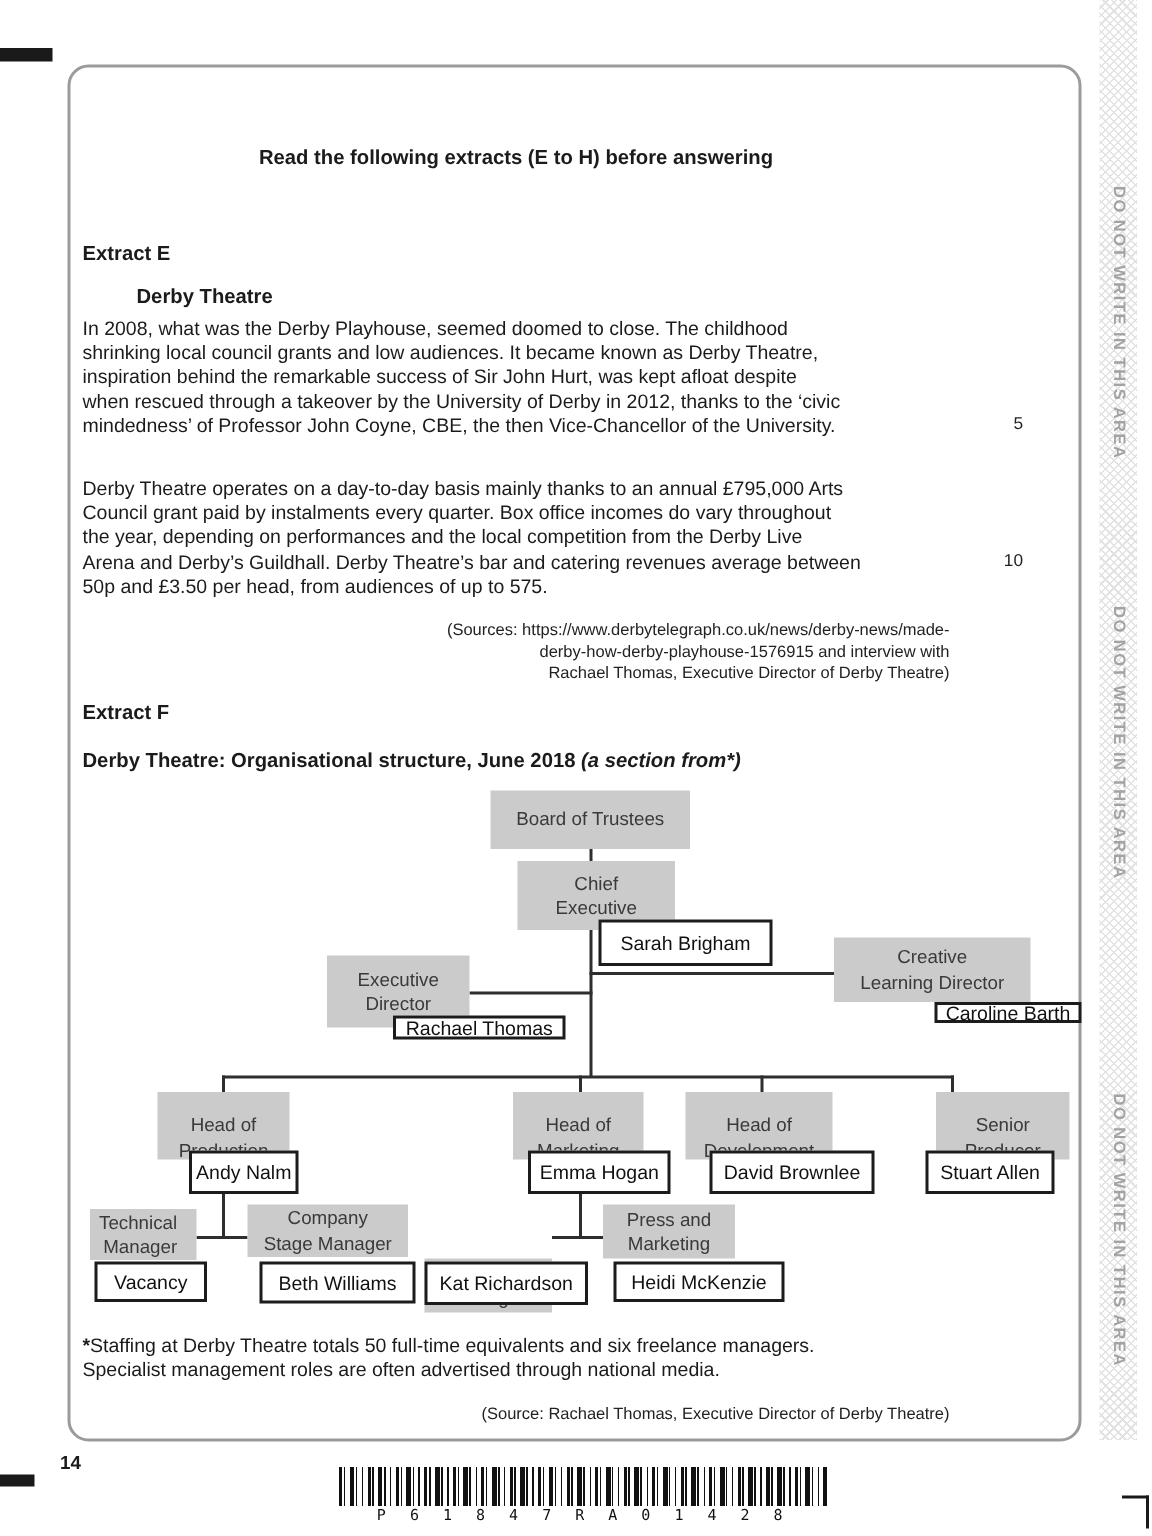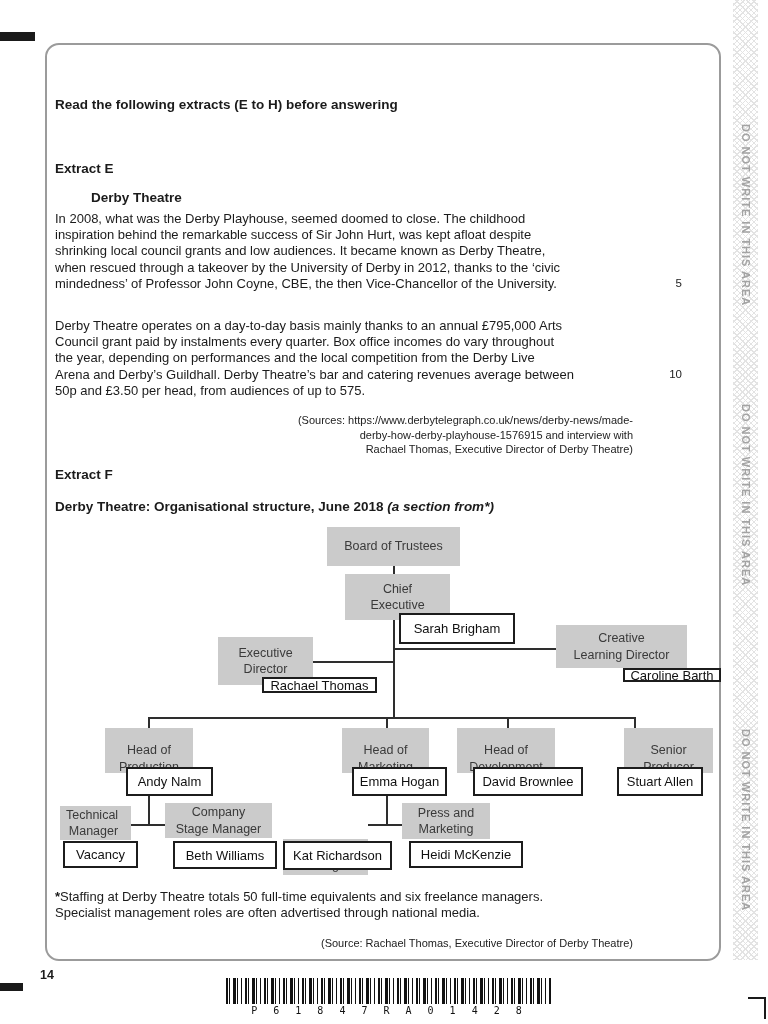--- a/index.html
+++ b/index.html
@@ -21,7 +21,7 @@
   .side-notice{position:absolute;left:0;width:25px;display:flex;align-items:center;justify-content:center;
         writing-mode:vertical-rl;font-size:11px;font-weight:bold;letter-spacing:1px;color:#a3a3a3;}
   
-  .instruction{position:absolute;left:55px;top:97px;width:578px;text-align:left;
+  .instruction{position:absolute;left:55px;top:97px;width:578px;text-align:center;
         font-weight:bold;font-size:13.5px;}
   .heading{position:absolute;left:55px;font-weight:bold;font-size:13.5px;}
   .bodyblock{position:absolute;left:55px;width:582px;font-size:13px;line-height:16.2px;}

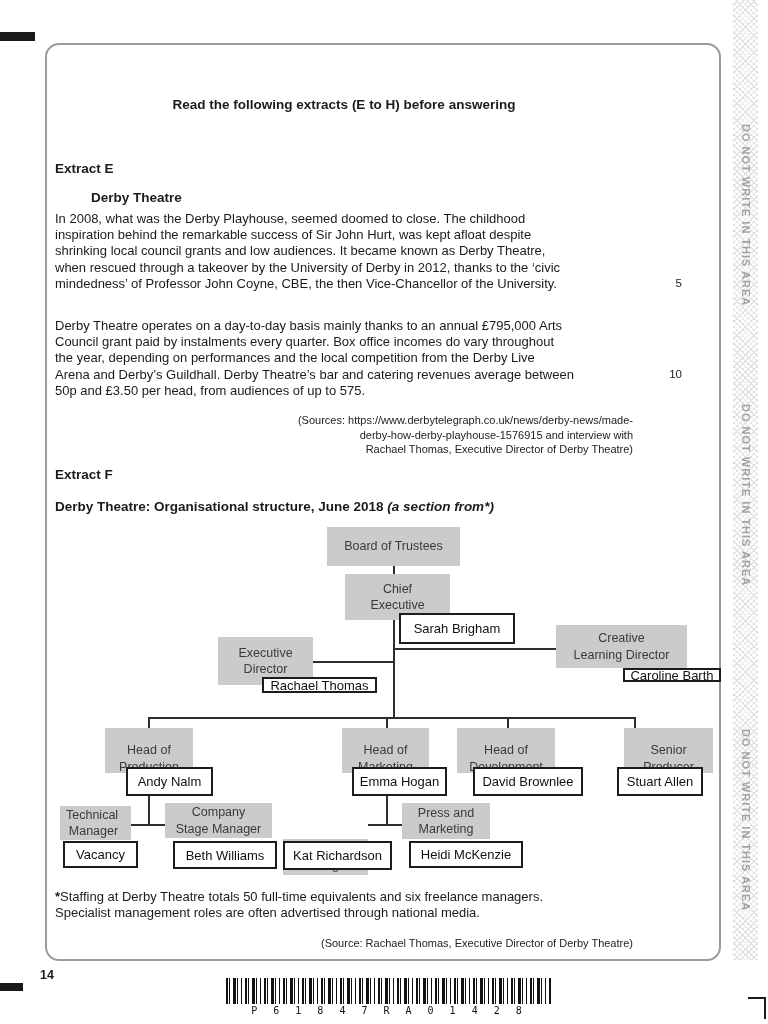--- a/index.html
+++ b/index.html
@@ -72,8 +72,8 @@
 
   <div class="bodyblock" style="top:211px;">
     <div>In 2008, what was the Derby Playhouse, seemed doomed to close. The childhood</div>
+    <div>shrinking local council grants and low audiences. It became known as Derby Theatre,</div>
     <div>inspiration behind the remarkable success of Sir John Hurt, was kept afloat despite</div>
-    <div>shrinking local council grants and low audiences. It became known as Derby Theatre,</div>
     <div>when rescued through a takeover by the University of Derby in 2012, thanks to the ‘civic</div>
     <div>mindedness’ of Professor John Coyne, CBE, the then Vice-Chancellor of the University.</div>
   </div>

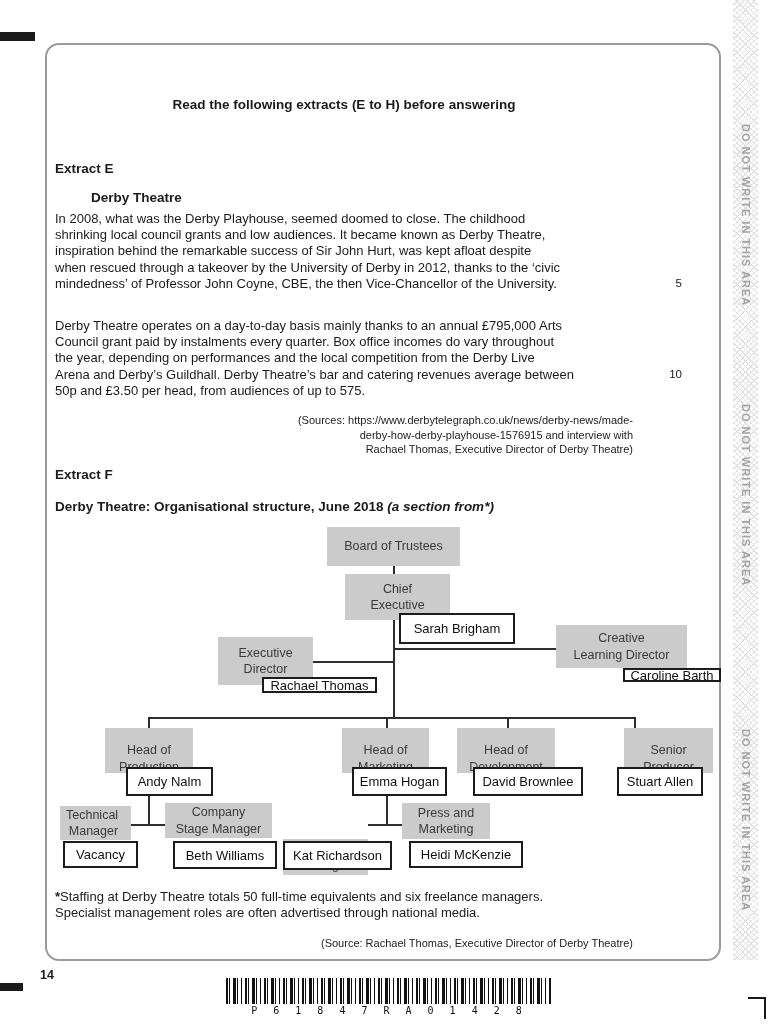--- a/index.html
+++ b/index.html
@@ -138,7 +138,7 @@
   <div class="namebox" style="left:399px;top:613px;width:116px;height:31px;">Sarah Brigham</div>
   <div class="namebox" style="left:262px;top:677px;width:115px;height:16px;">Rachael Thomas</div>
   <div class="namebox" style="left:623px;top:668px;width:98px;height:14px;">Caroline Barth</div>
-  <div class="namebox" style="left:126px;top:767px;width:87px;height:29px;">Andy Nalm</div>
+  <div class="namebox" style="left:126px;top:767px;width:73px;height:29px;">Andy Nalm</div>
   <div class="namebox" style="left:352px;top:767px;width:95px;height:29px;">Emma Hogan</div>
   <div class="namebox" style="left:473px;top:767px;width:110px;height:29px;">David Brownlee</div>
   <div class="namebox" style="left:617px;top:767px;width:86px;height:29px;">Stuart Allen</div>

